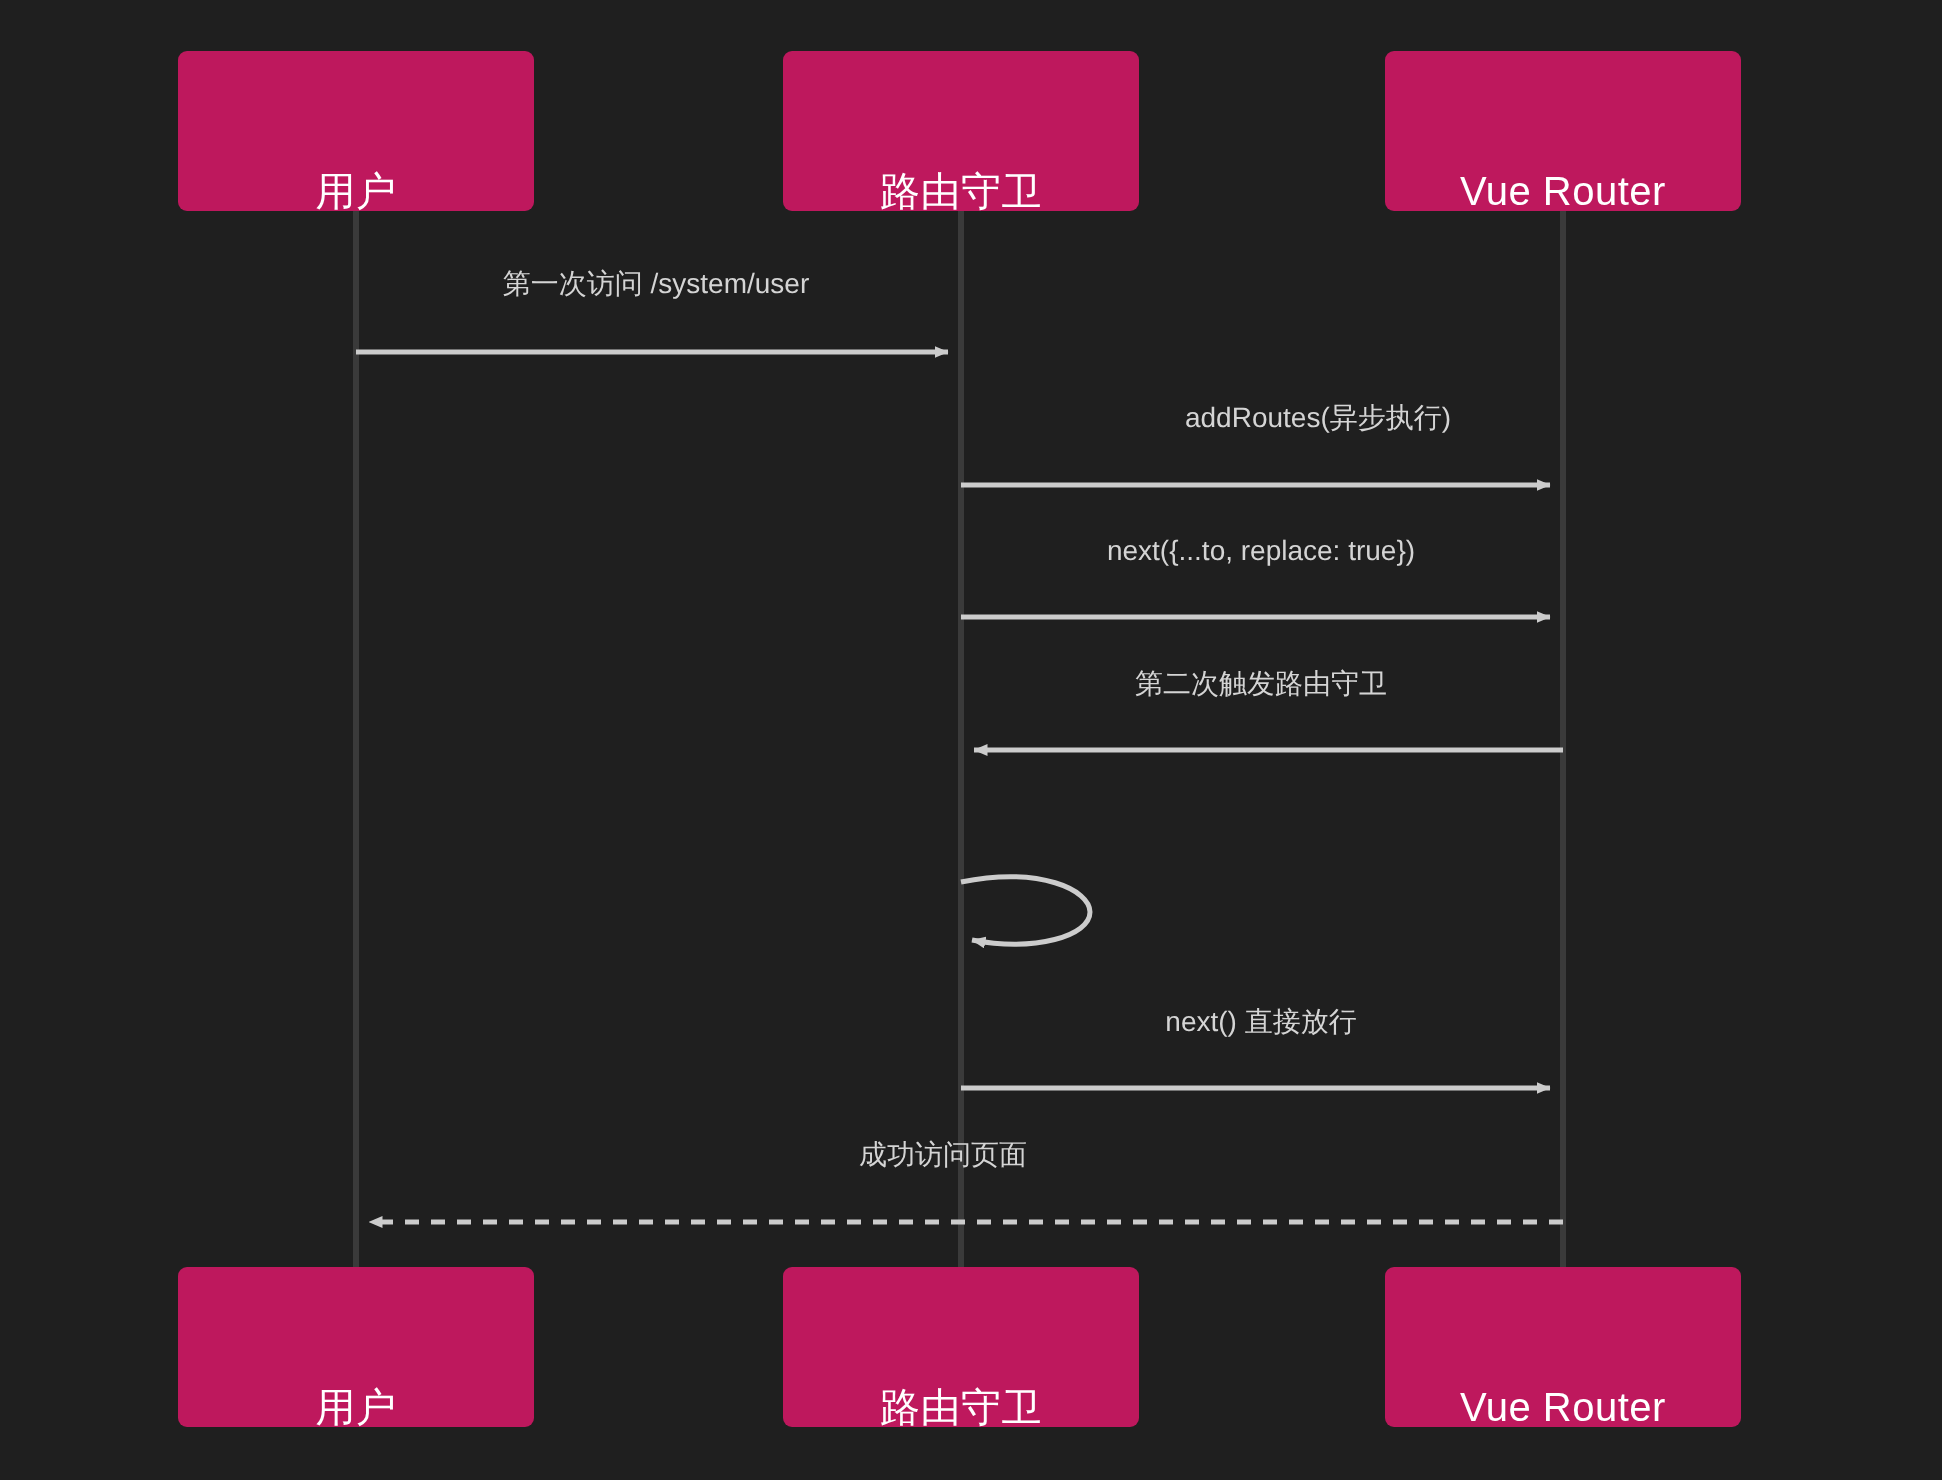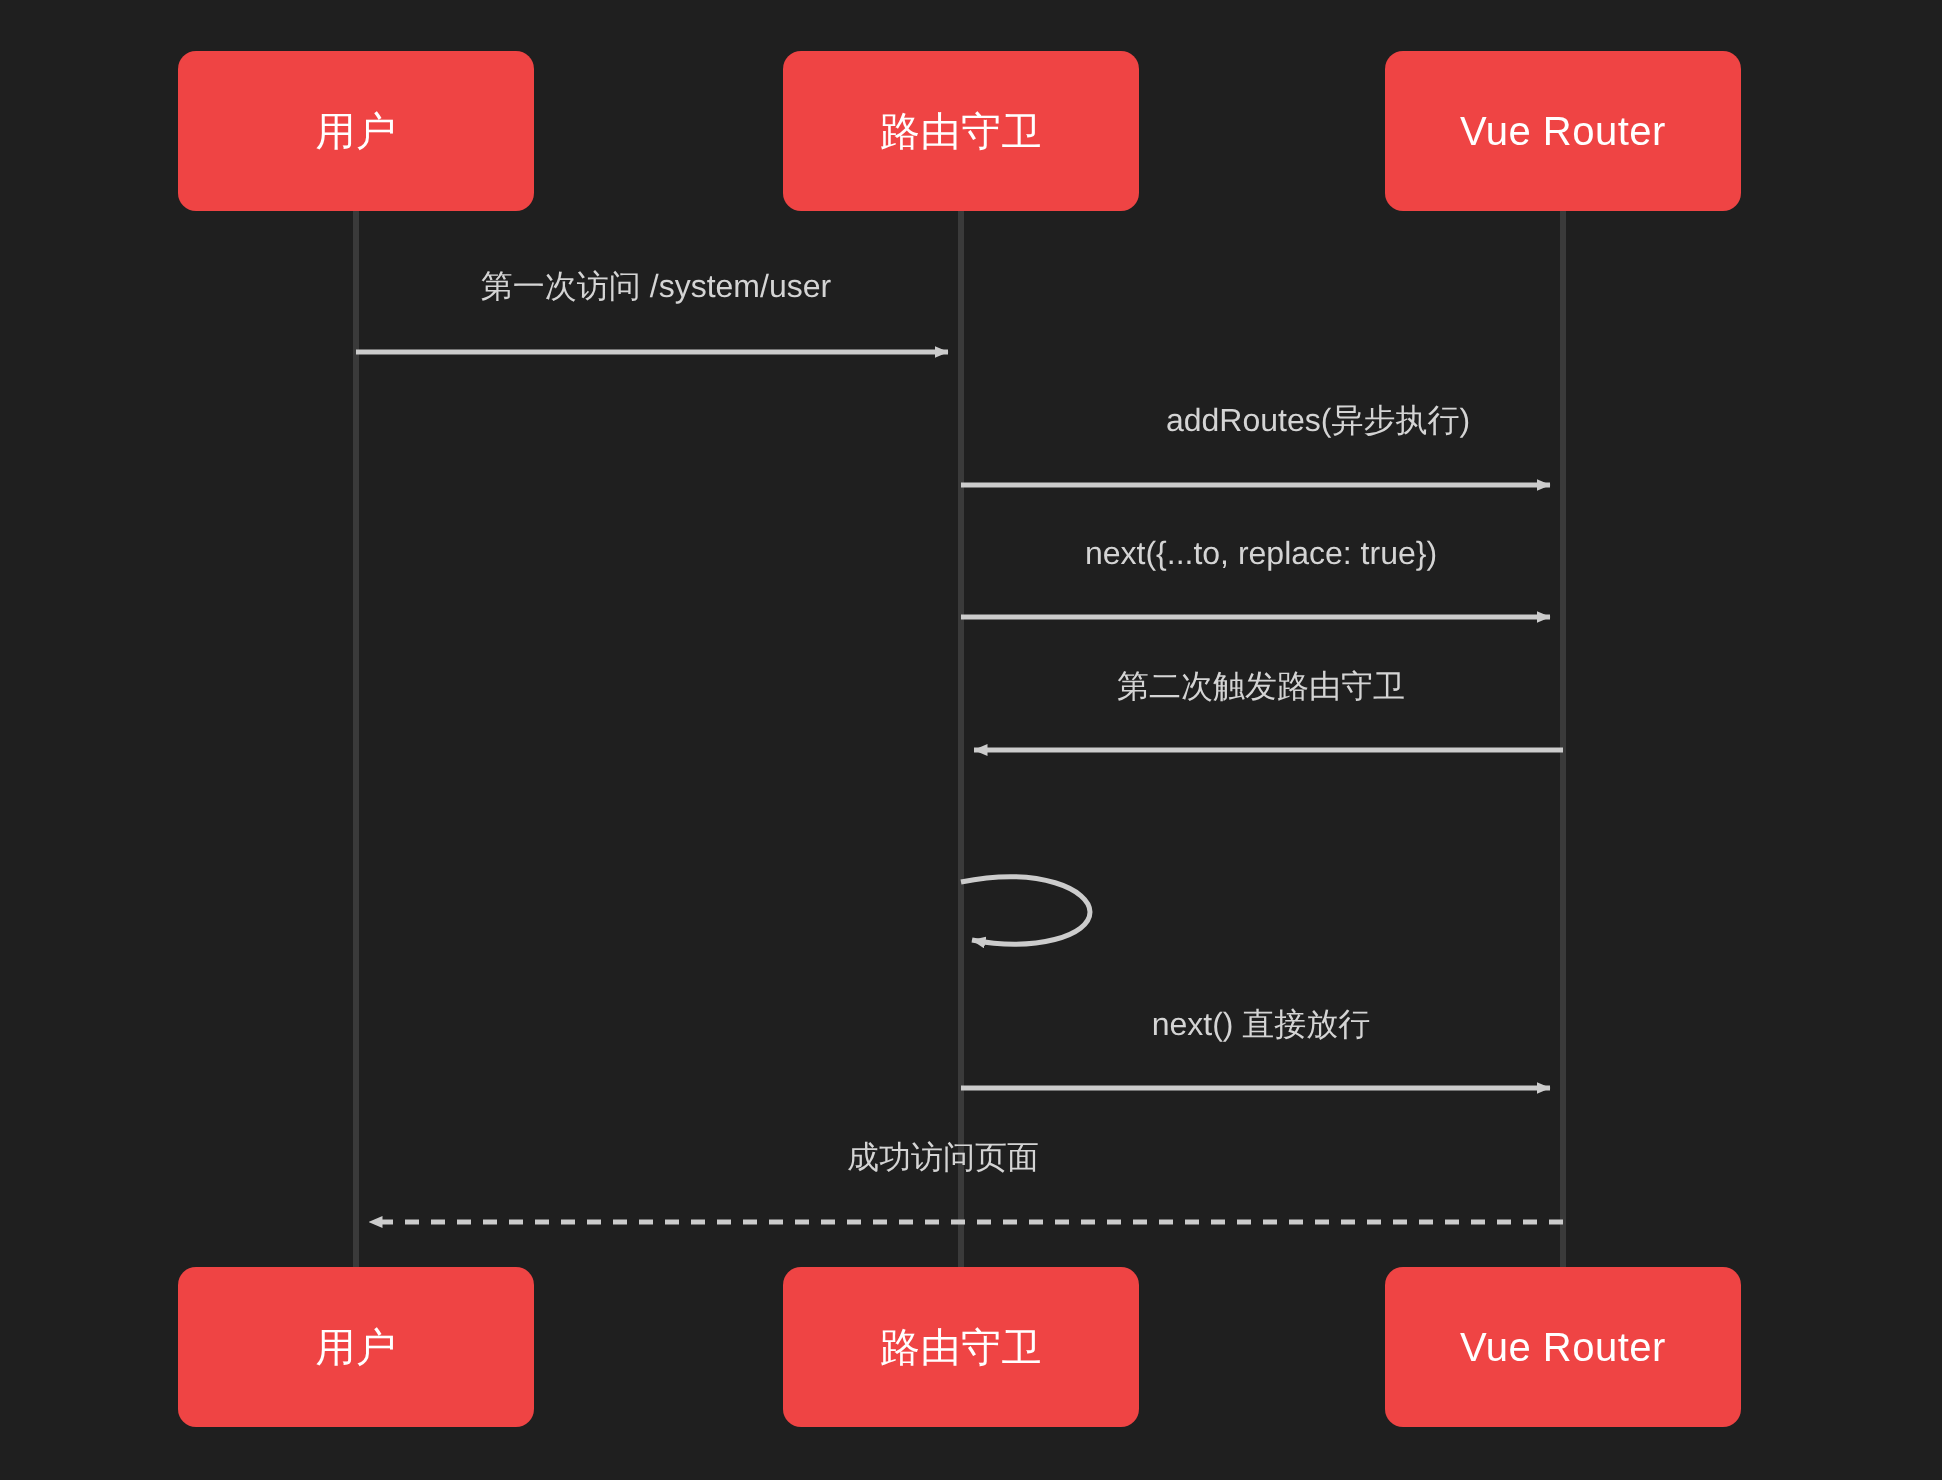--- a/index.html
+++ b/index.html
@@ -24,10 +24,10 @@
   }
   .participant-box {
     position: absolute;
-    background: #ef4444;
-    border-radius: 18px;
+    background: #be185d;
+    border-radius: 9px;
     display: flex;
-    align-items: center;
+    align-items: flex-end;
     justify-content: center;
     box-sizing: border-box;
   }

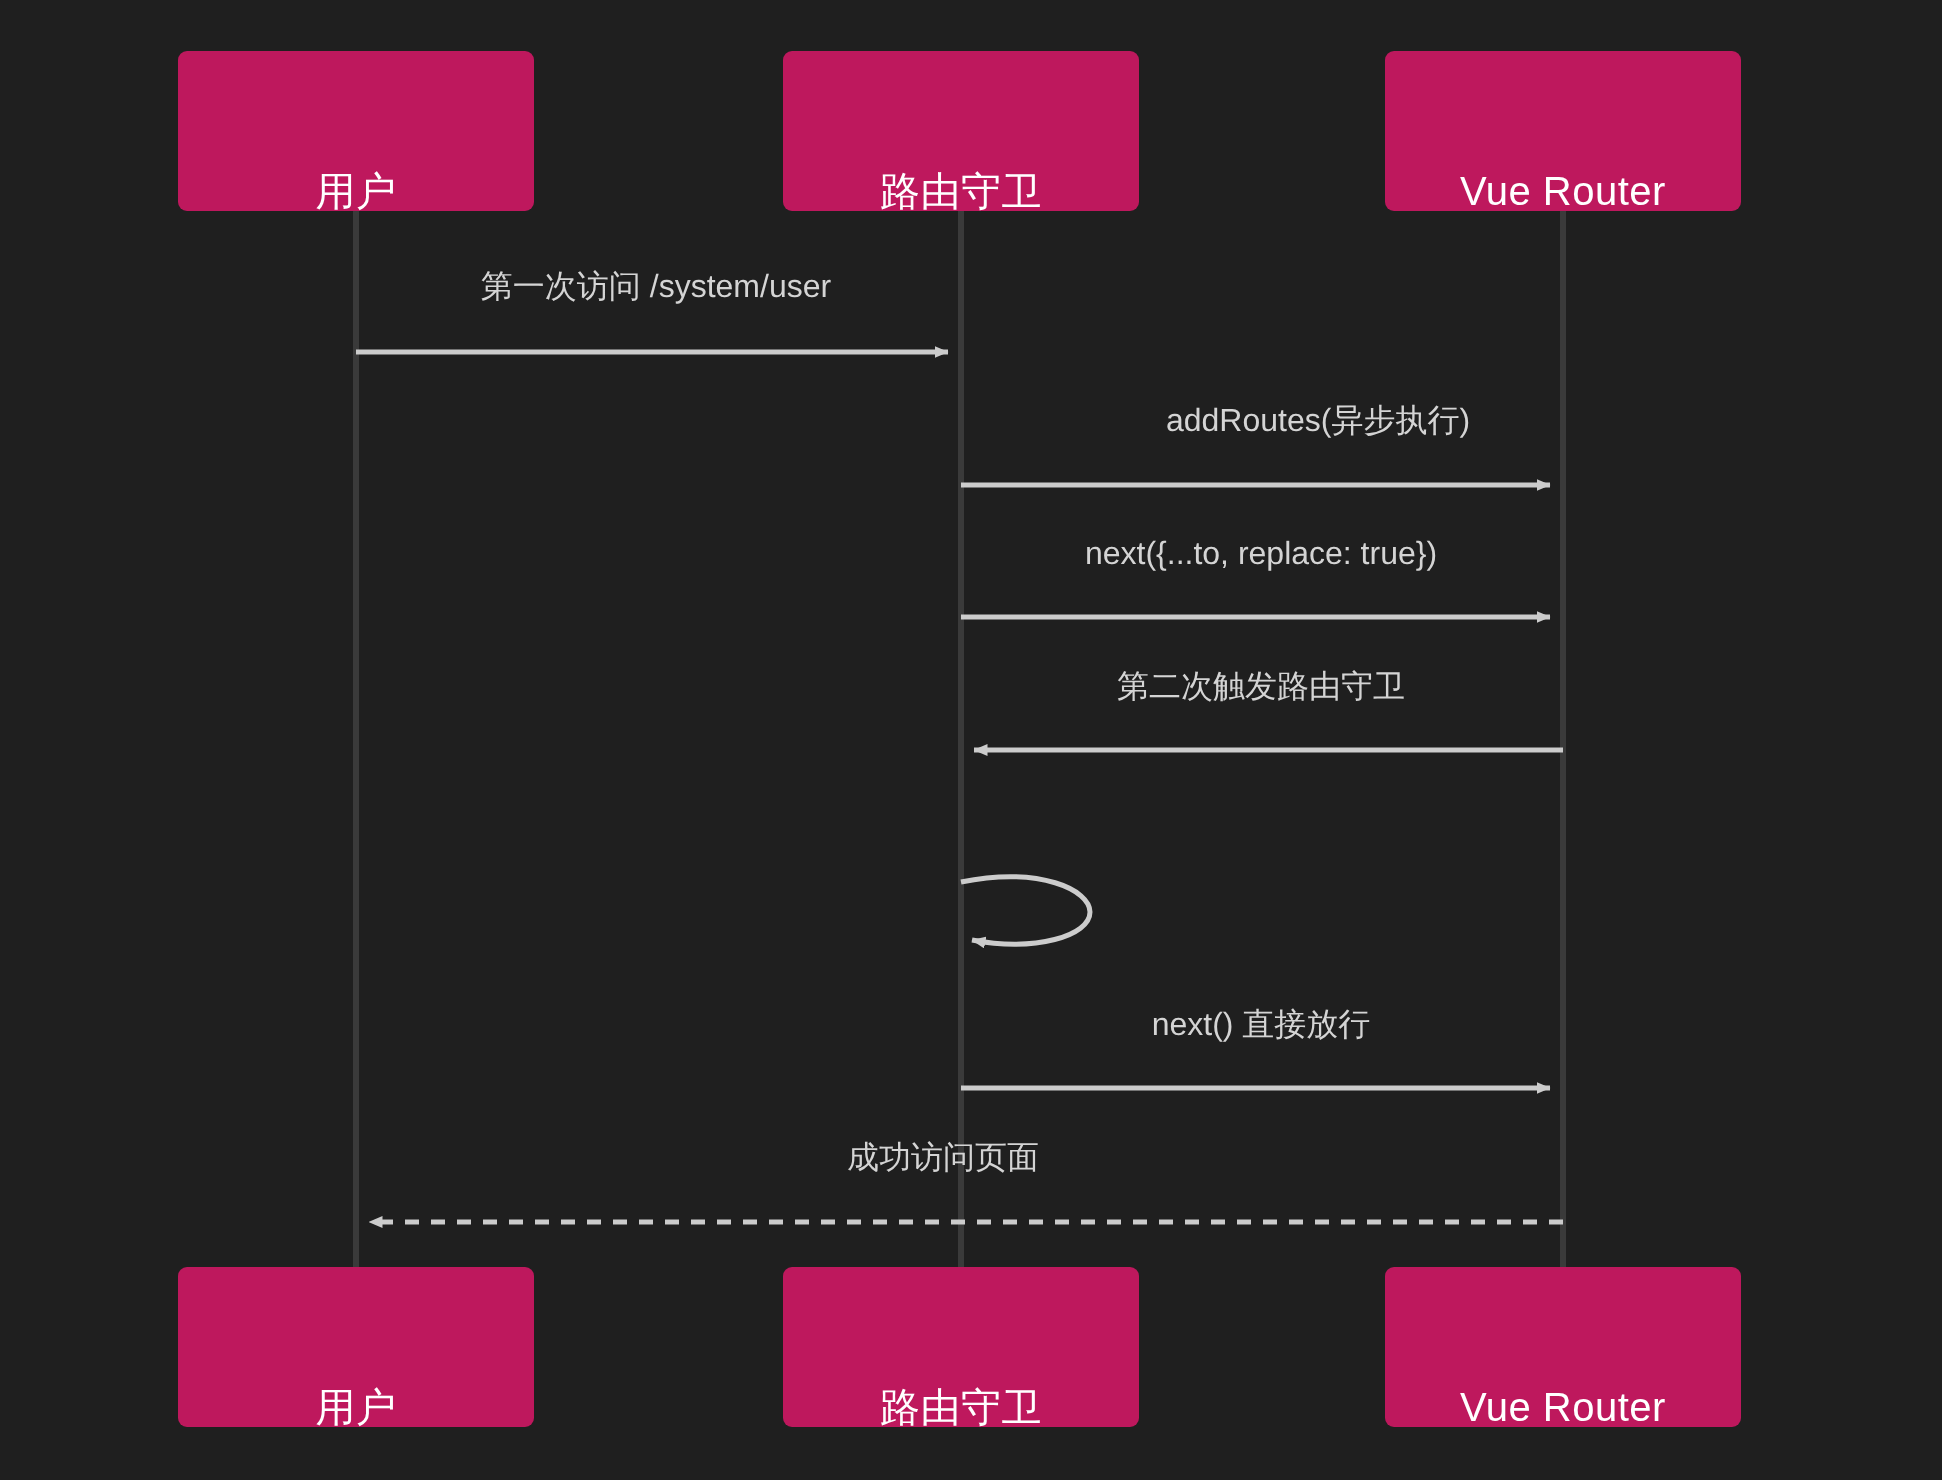--- a/index.html
+++ b/index.html
@@ -42,7 +42,7 @@
   .msg-label {
     position: absolute;
     color: #d4d4d4;
-    font-size: 32px;
+    font-size: 28px;
     font-weight: 400;
     white-space: nowrap;
     transform: translateX(-50%);

